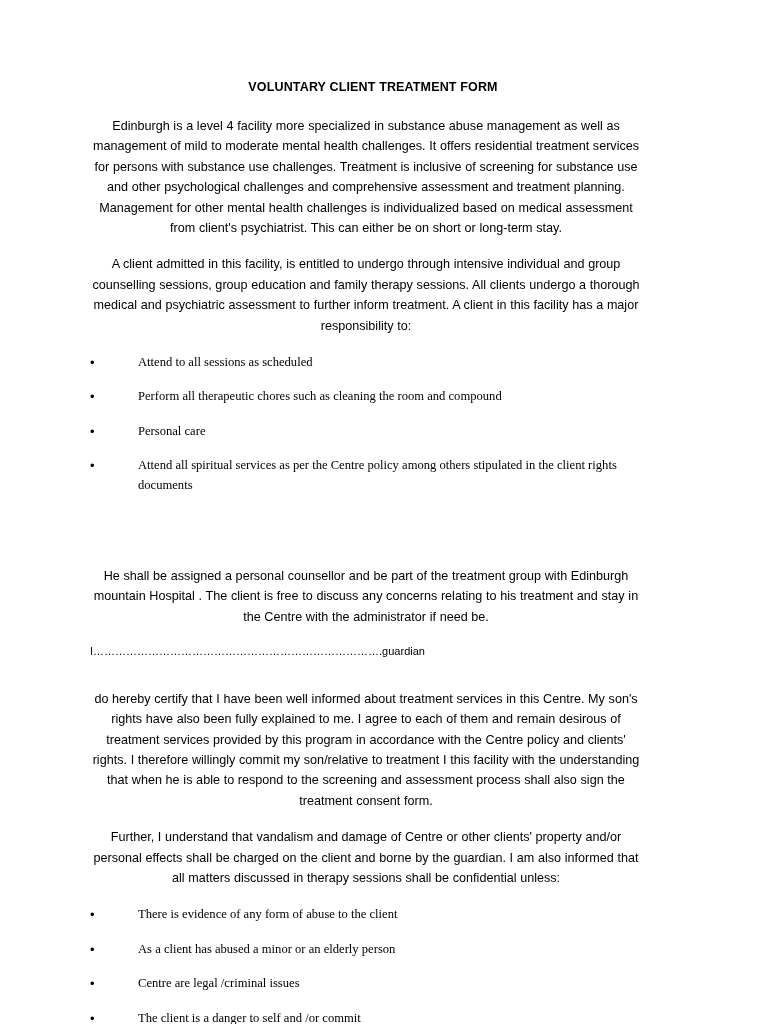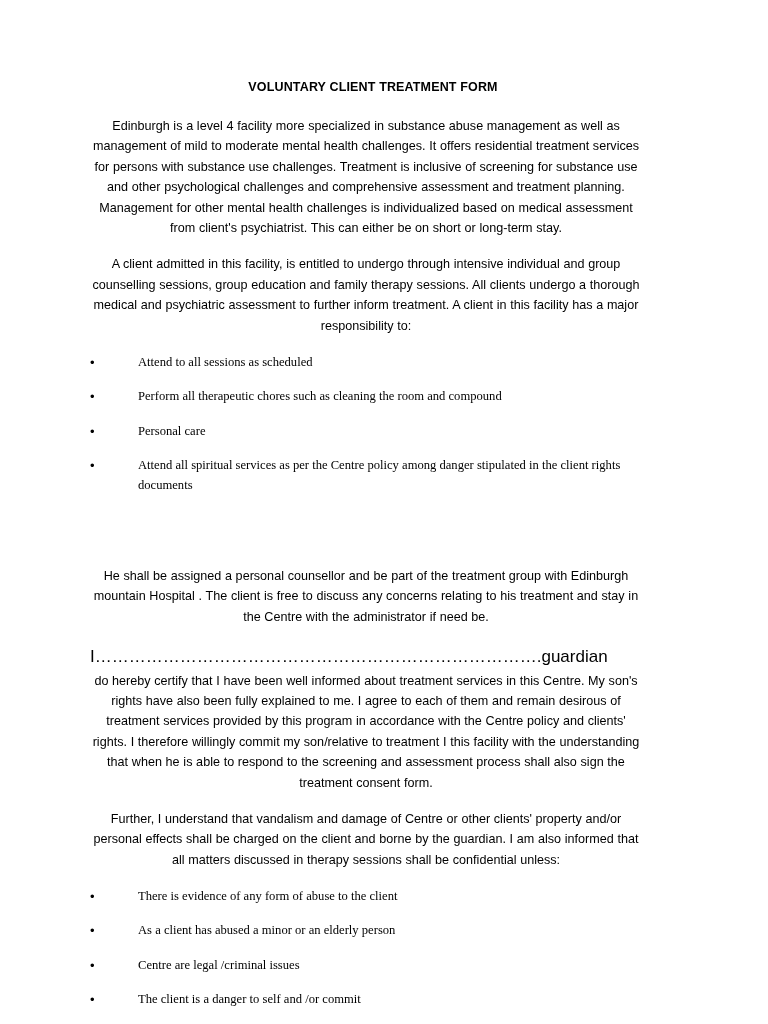--- a/index.html
+++ b/index.html
@@ -98,7 +98,7 @@
     </li>
     <li class="bullet-item">
       <span class="dot">•</span>
-      <span class="btext">Attend all spiritual services as per the Centre policy among danger stipulated in the client rights documents</span>
+      <span class="btext">Attend all spiritual services as per the Centre policy among others stipulated in the client rights documents</span>
     </li>
   </ul>
 

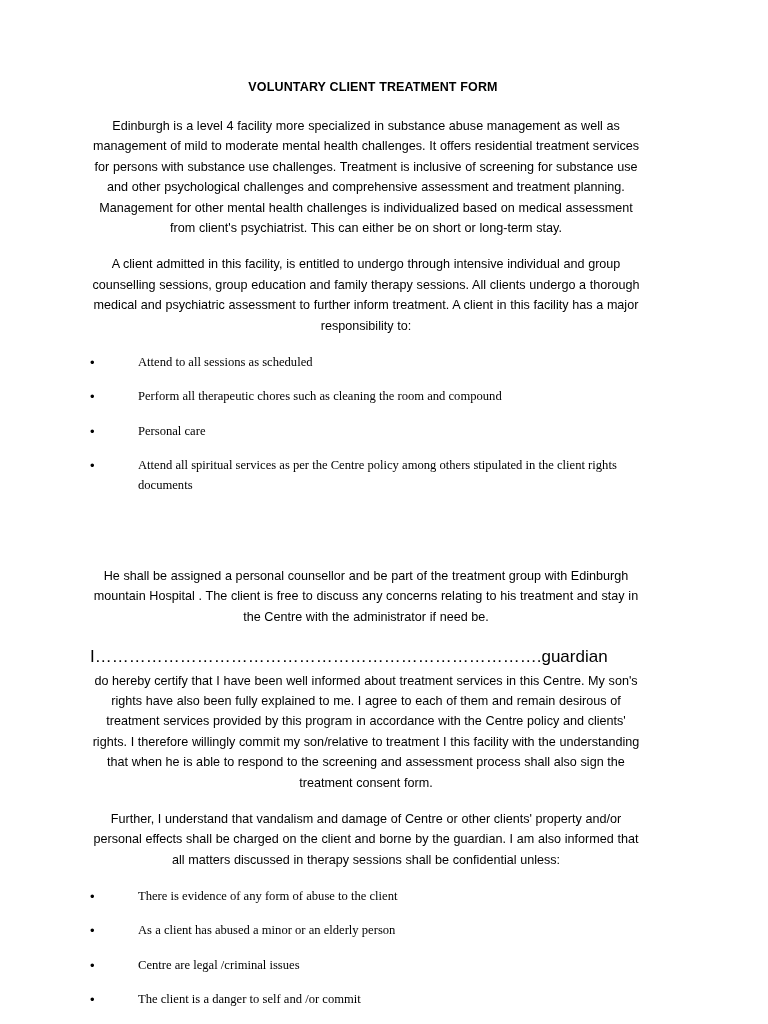--- a/index.html
+++ b/index.html
@@ -64,9 +64,9 @@
     height: 56px;
   }
   .fill-line {
-    font-size: 17px;
+    font-size: 11px;
     line-height: 1.62;
-    margin: 0 0 0 0;
+    margin: 0 0 28px 0;
     word-break: break-word;
   }
   .fill-line .line-a { display: block; }

